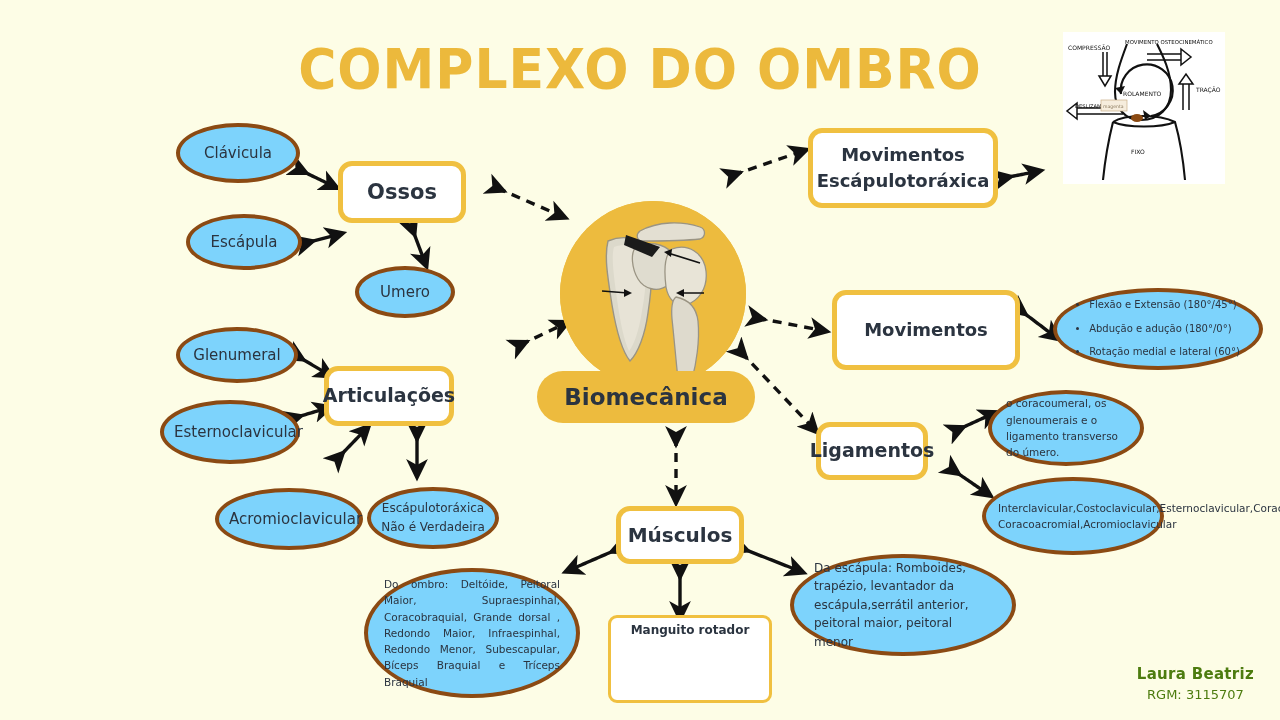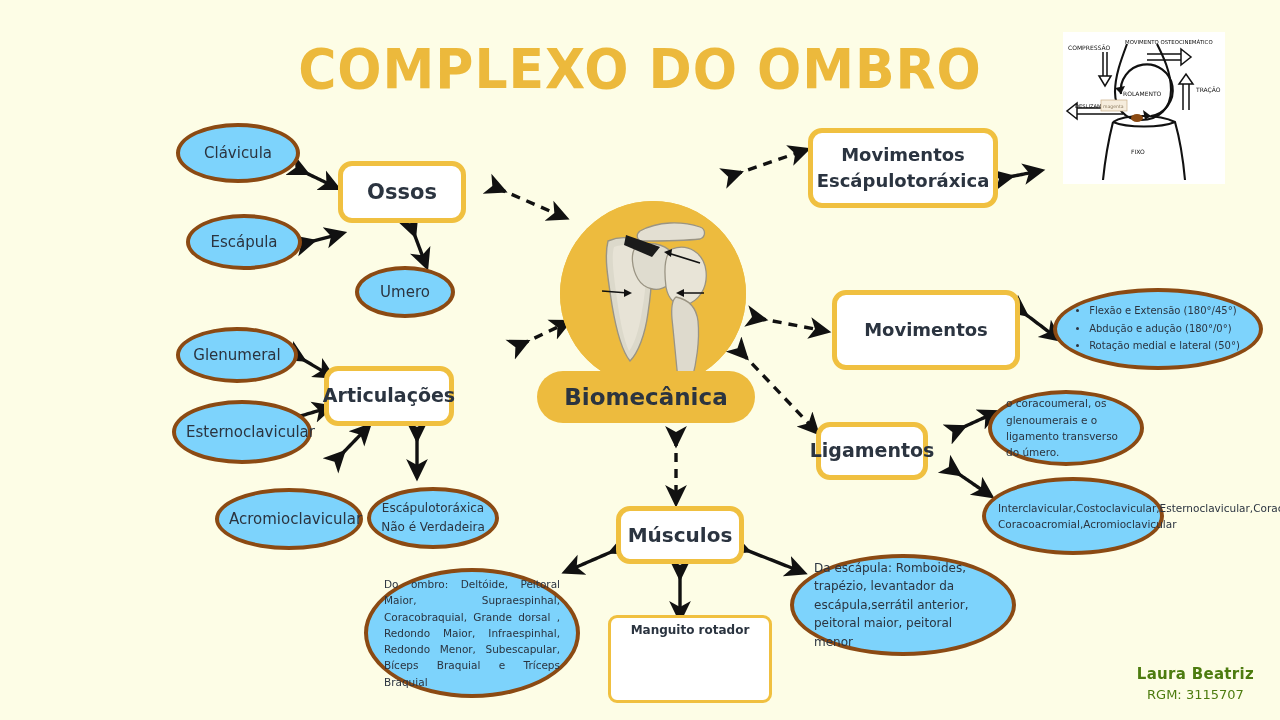--- a/index.html
+++ b/index.html
@@ -57,7 +57,7 @@
   .enode .ln{display:block;width:100%;}
 
   .enode ul{margin:0;padding-left:13px;text-align:left;font-size:10px;line-height:1.65;}
-  .enode ul li{margin:1px;}
+  .enode ul li{margin:7px;}
 
   
   #center-circle{

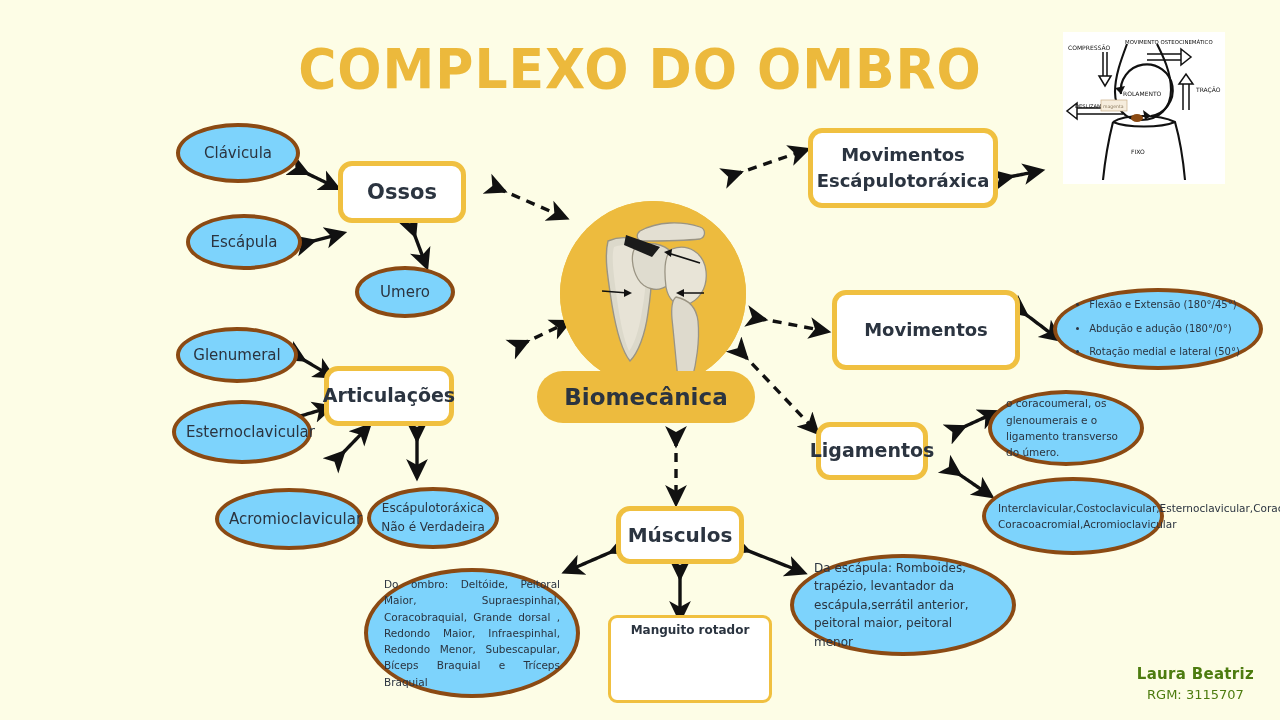--- a/index.html
+++ b/index.html
@@ -229,7 +229,7 @@
   <ul>
     <li>Flexão e Extensão (180°/45°)</li>
     <li>Abdução e adução (180°/0°)</li>
-    <li>Rotação medial e lateral (50°)</li>
+    <li>Rotação medial e lateral (60°)</li>
   </ul>
 </div>
 

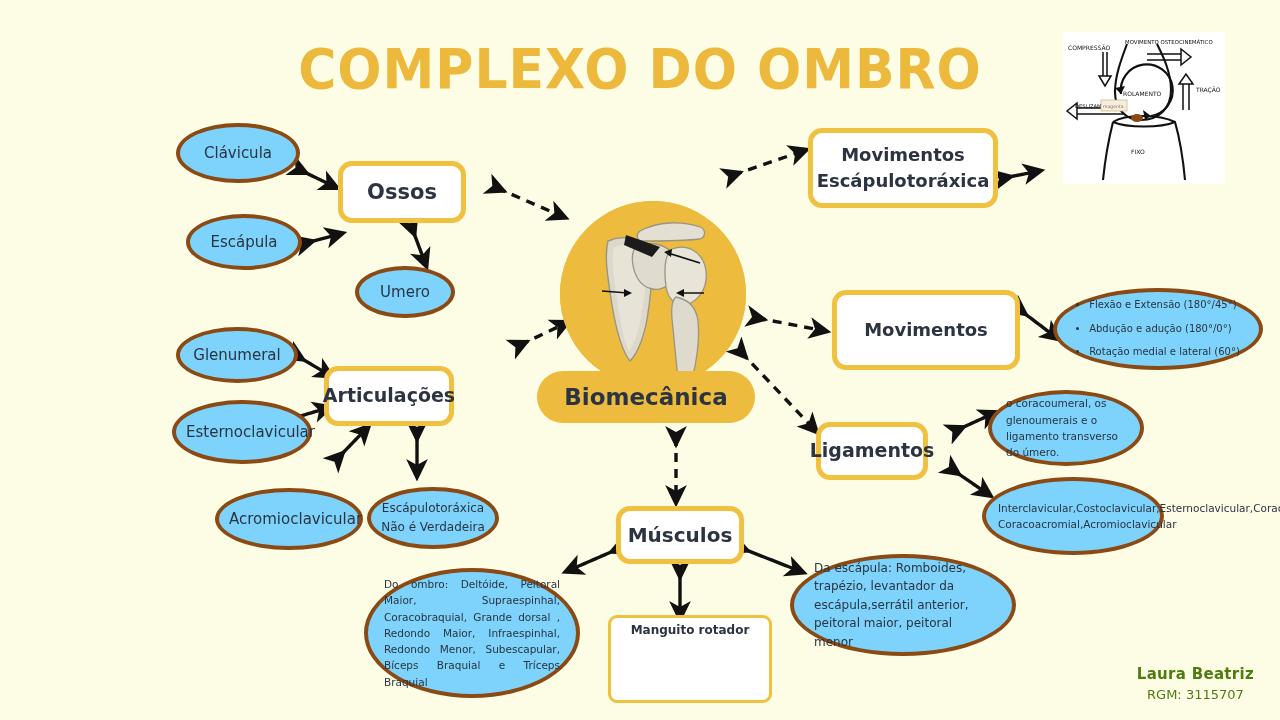--- a/index.html
+++ b/index.html
@@ -203,7 +203,7 @@
   <span class="ln">Glenumeral</span>
 </div>
 
-<div class="node enode" style="left:172px;top:400px;width:140px;height:64px;">
+<div class="node enode" style="left:160px;top:400px;width:140px;height:64px;">
   <span class="ln">Esternoclavicular</span>
 </div>
 

